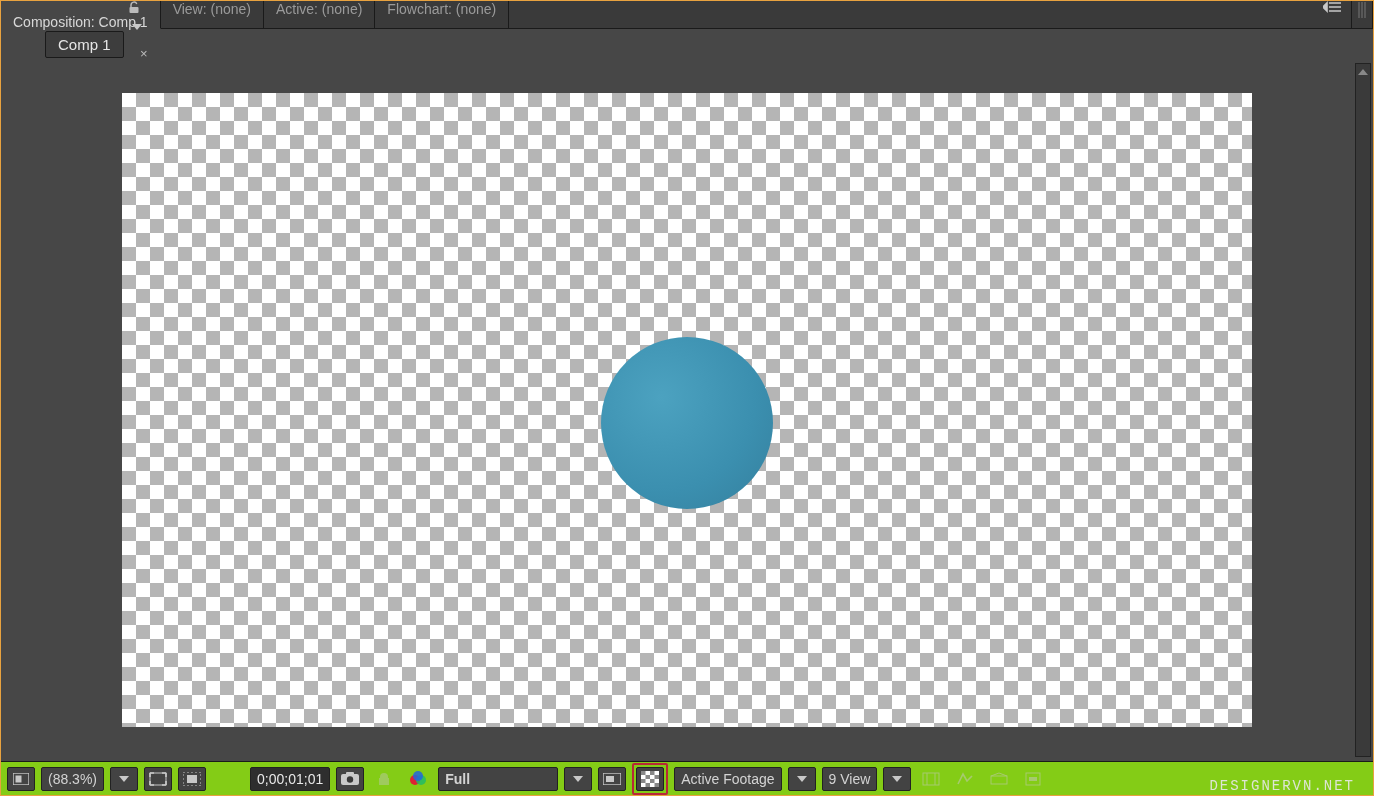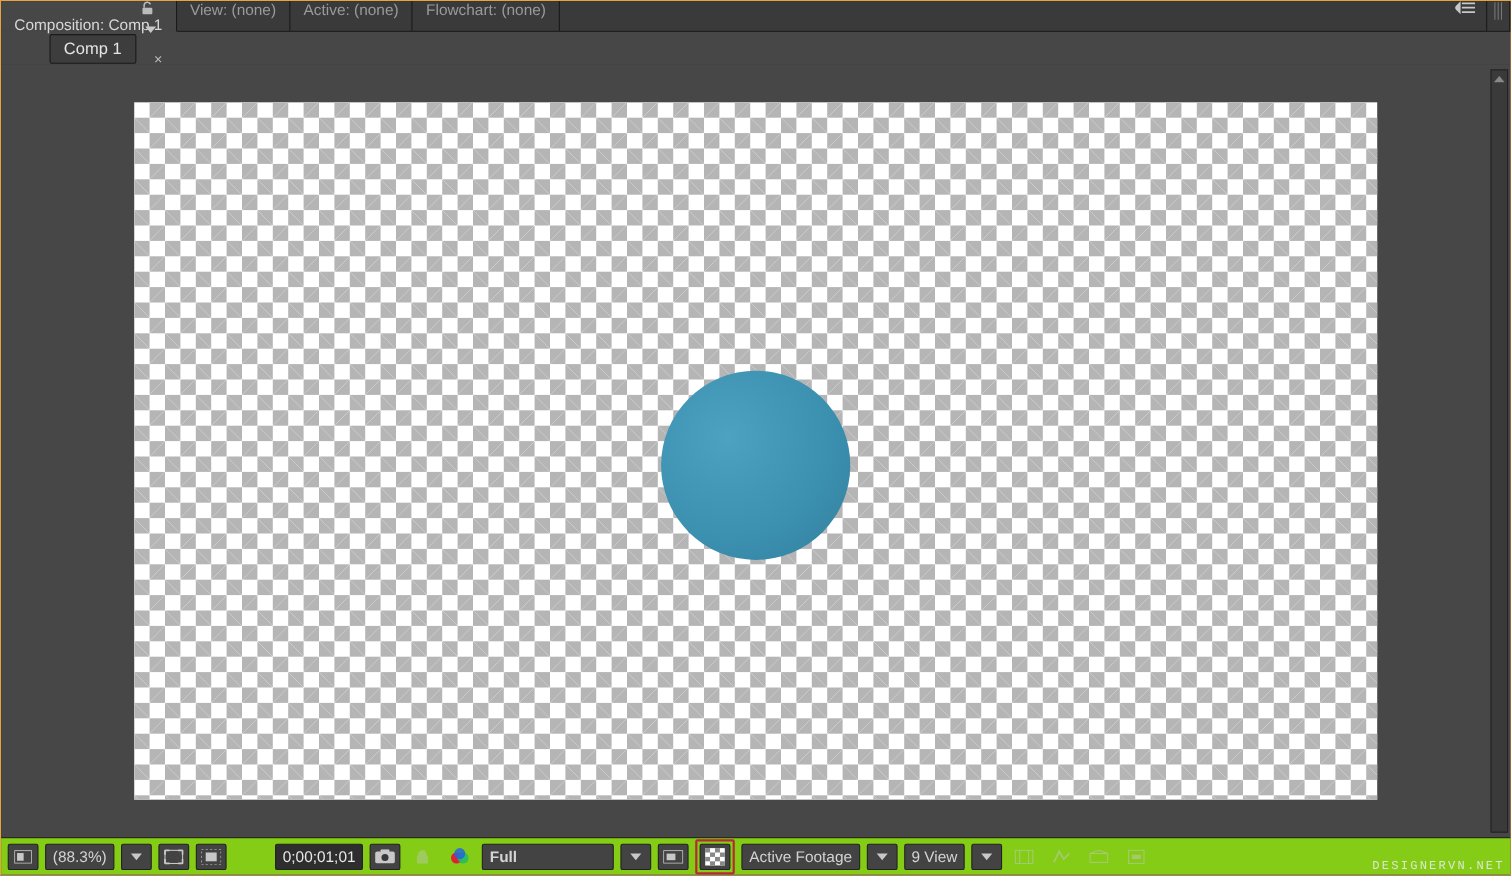--- a/index.html
+++ b/index.html
@@ -45,7 +45,7 @@
 .dropdown-caret { width: 0; height: 0; border-left: 5px solid transparent; border-right: 5px solid transparent; border-top: 6px solid #c8c8c8; }
 .highlight-box { border: 2px solid #b82838; padding: 2px; border-radius: 2px; }
 
-.watermark { position: fixed; right: 6px; bottom: 2px; color: #e8e8e8; font-size: 11px; letter-spacing: 2px; font-family: "Courier New", monospace; opacity: .9; }
+.watermark { position: fixed; right: 19px; bottom: 2px; color: #e8e8e8; font-size: 14px; letter-spacing: 2px; font-family: "Courier New", monospace; opacity: .9; }
 
 svg { display: block; }
 </style>

